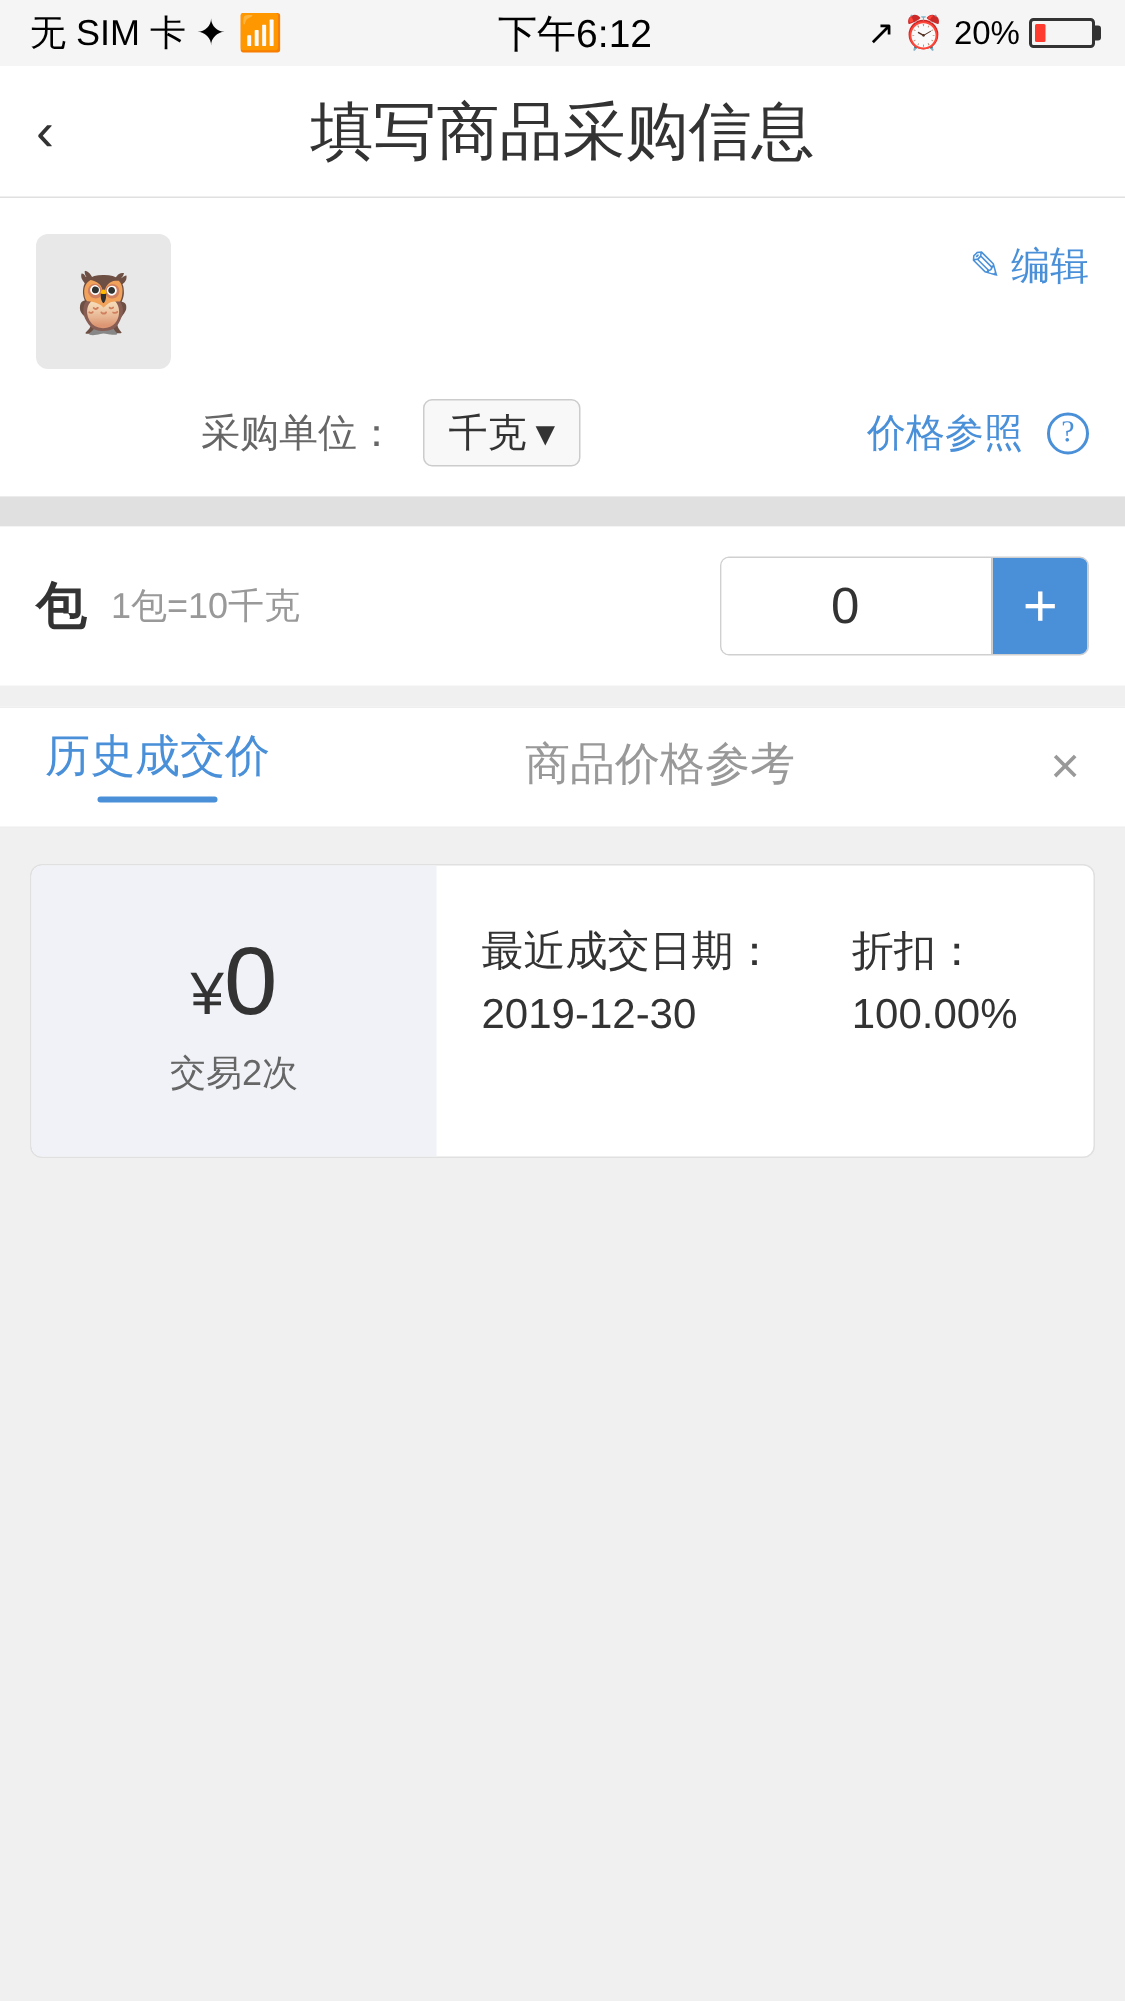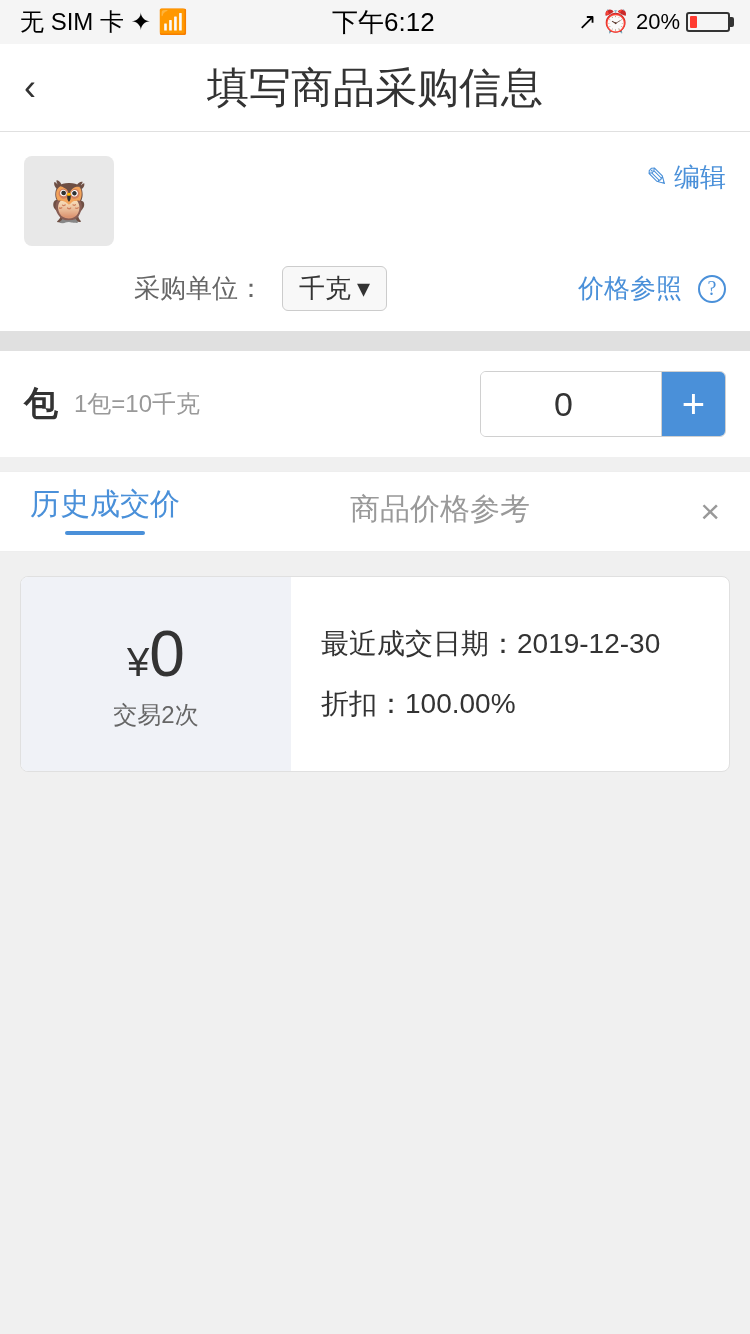--- a/index.html
+++ b/index.html
@@ -303,7 +303,6 @@
       flex: 1;
       padding: 36px 30px;
       display: flex;
-      flex-direction: column;
       gap: 18px;
       justify-content: center;
     }

